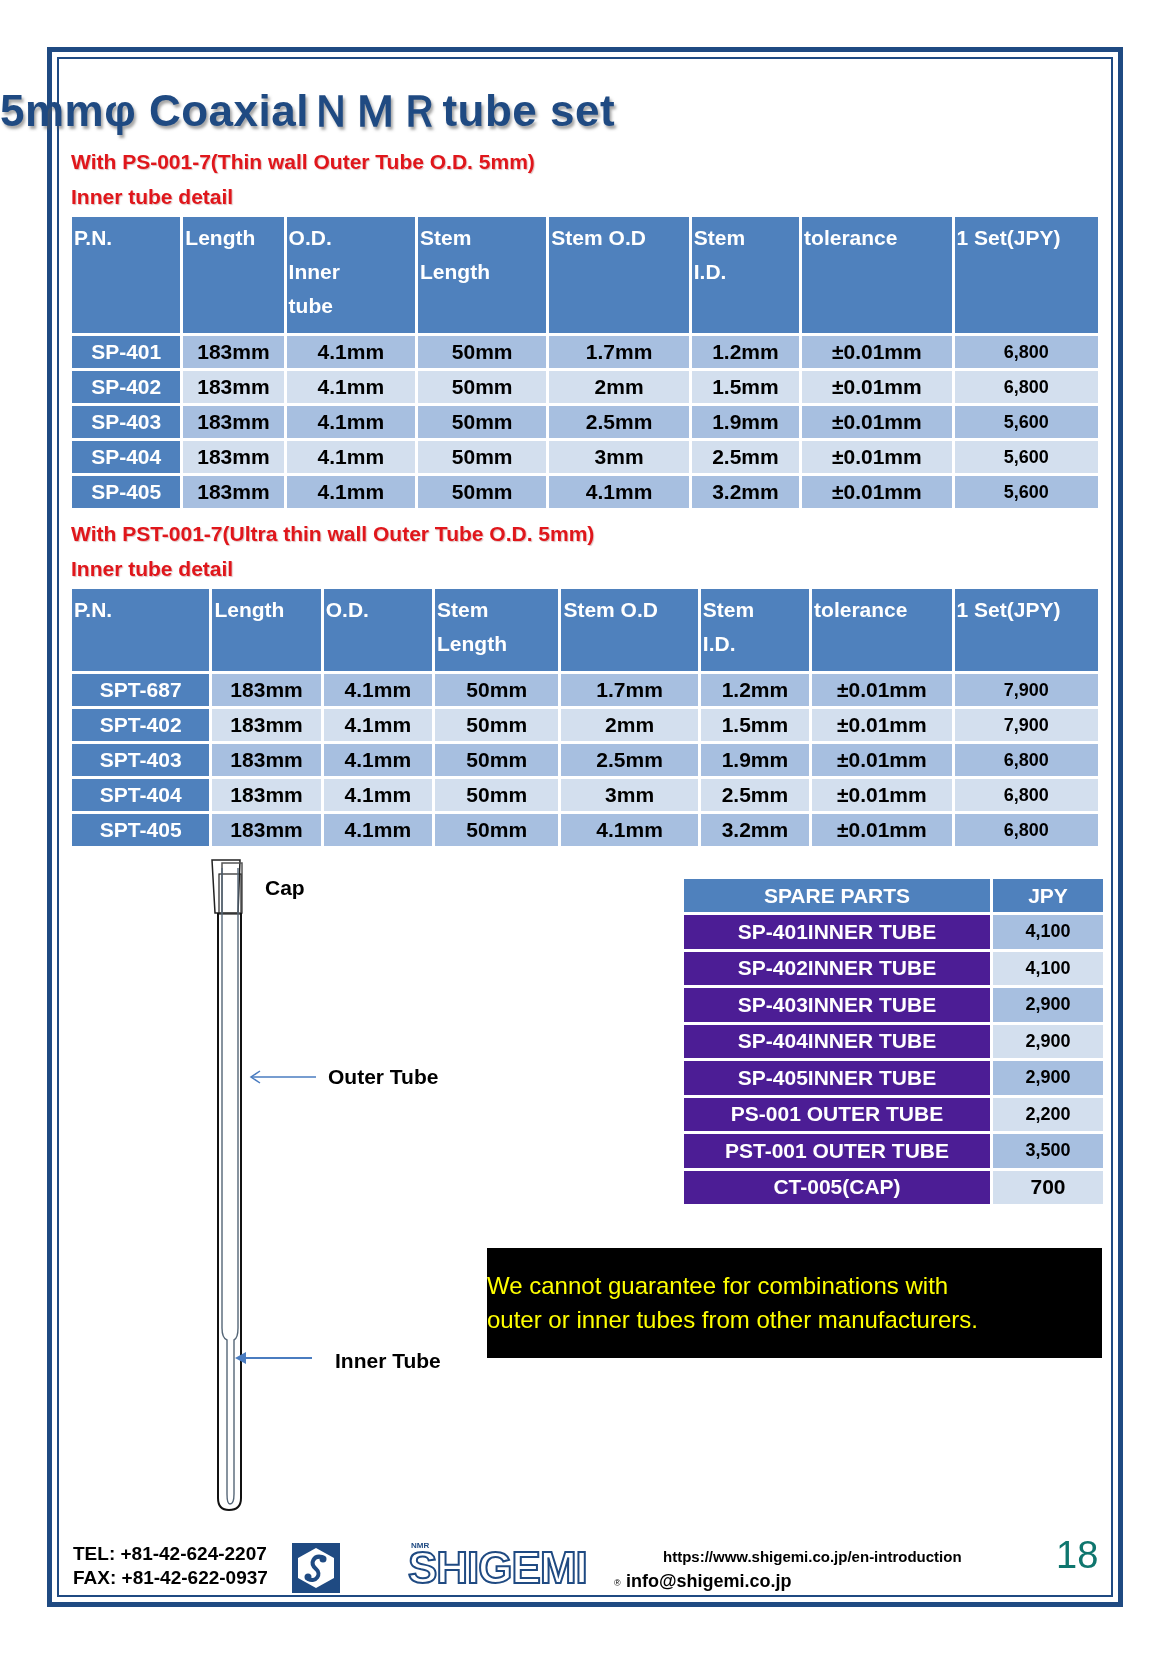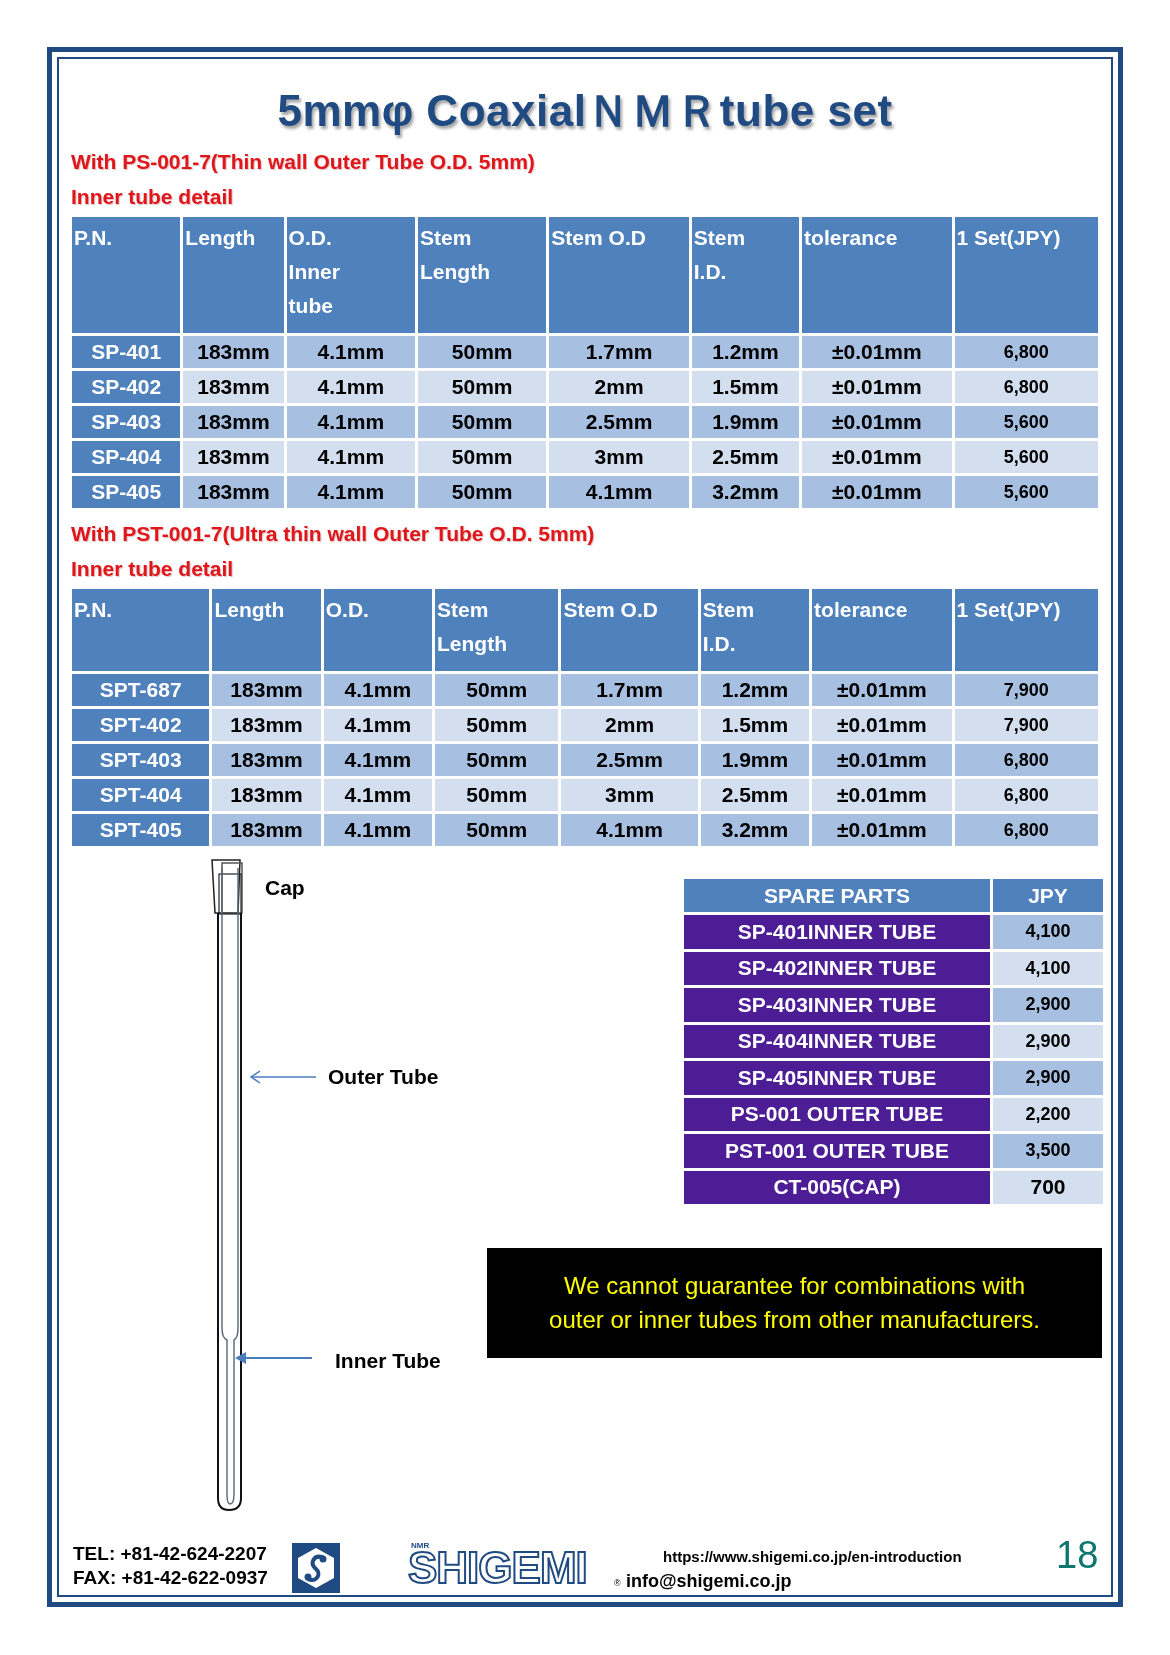--- a/index.html
+++ b/index.html
@@ -9,7 +9,7 @@
                  box-sizing: border-box; border: 5px solid #1f4a82; }
   .frame-inner { position: absolute; left: 5px; top: 5px; right: 5px; bottom: 5px;
                  border: 2px solid #1f4a82; }
-  .title { position: absolute; left: 0; width: 1170px; top: 82px; text-align: center;
+  .title { position: absolute; left: 0; width: 1170px; top: 82px; text-align: left;
            font-size: 44px; font-weight: bold; color: #1f4a82; letter-spacing: 0.5px;
            text-shadow: 2px 3px 3px rgba(90,90,90,0.55); }
   .red { position: absolute; left: 71px; color: #e0161b; font-weight: bold; font-size: 21px;

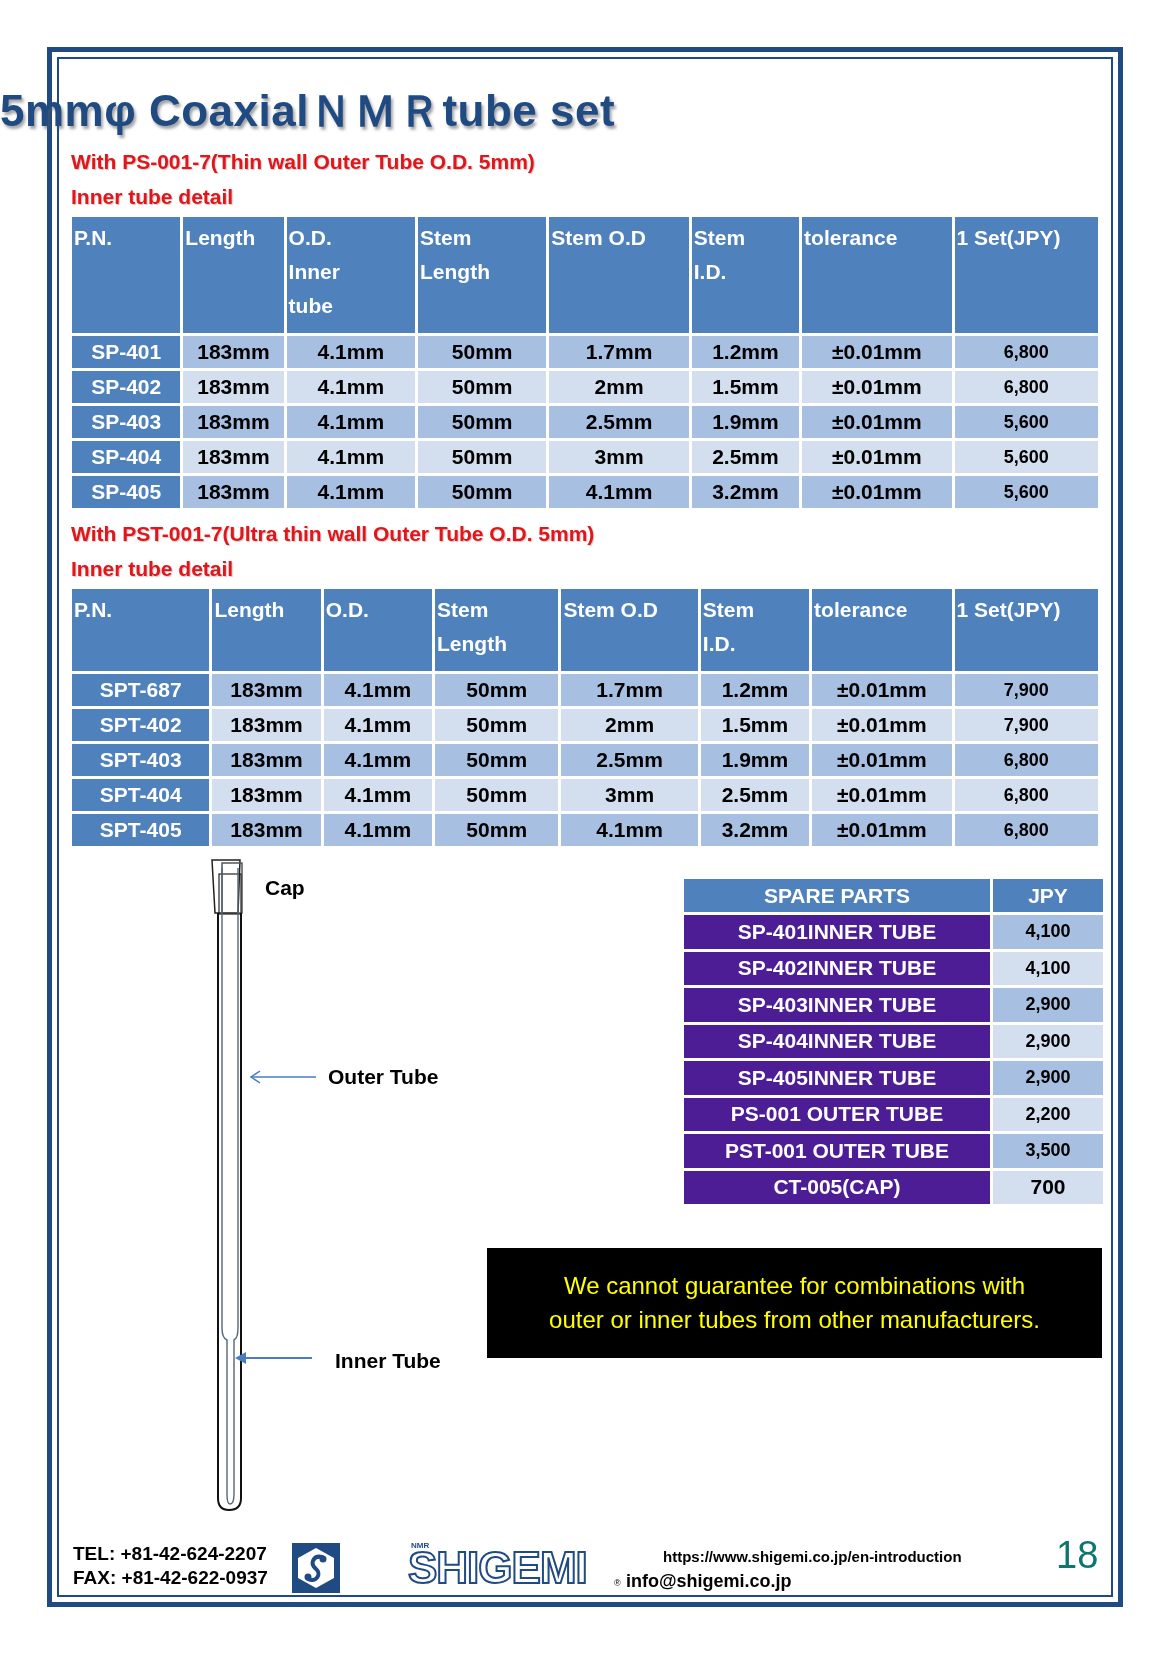--- a/index.html
+++ b/index.html
@@ -33,7 +33,7 @@
   table.spare tr.even td.jpy { background: #d3dfee; font-size: 18px; }
   table.spare td.big { font-size: 21px !important; }
   .notice { position: absolute; left: 487px; top: 1248px; width: 615px; height: 110px;
-            background: #000; color: #ffff00; font-size: 24px; text-align: center;
+            background: #000; color: #ffff00; font-size: 24px; text-align: left;
             display: flex; flex-direction: column; justify-content: center; line-height: 34px; }
   .lbl { position: absolute; font-weight: bold; font-size: 21px; color: #000; }
   .tube { position: absolute; left: 200px; top: 858px; }

